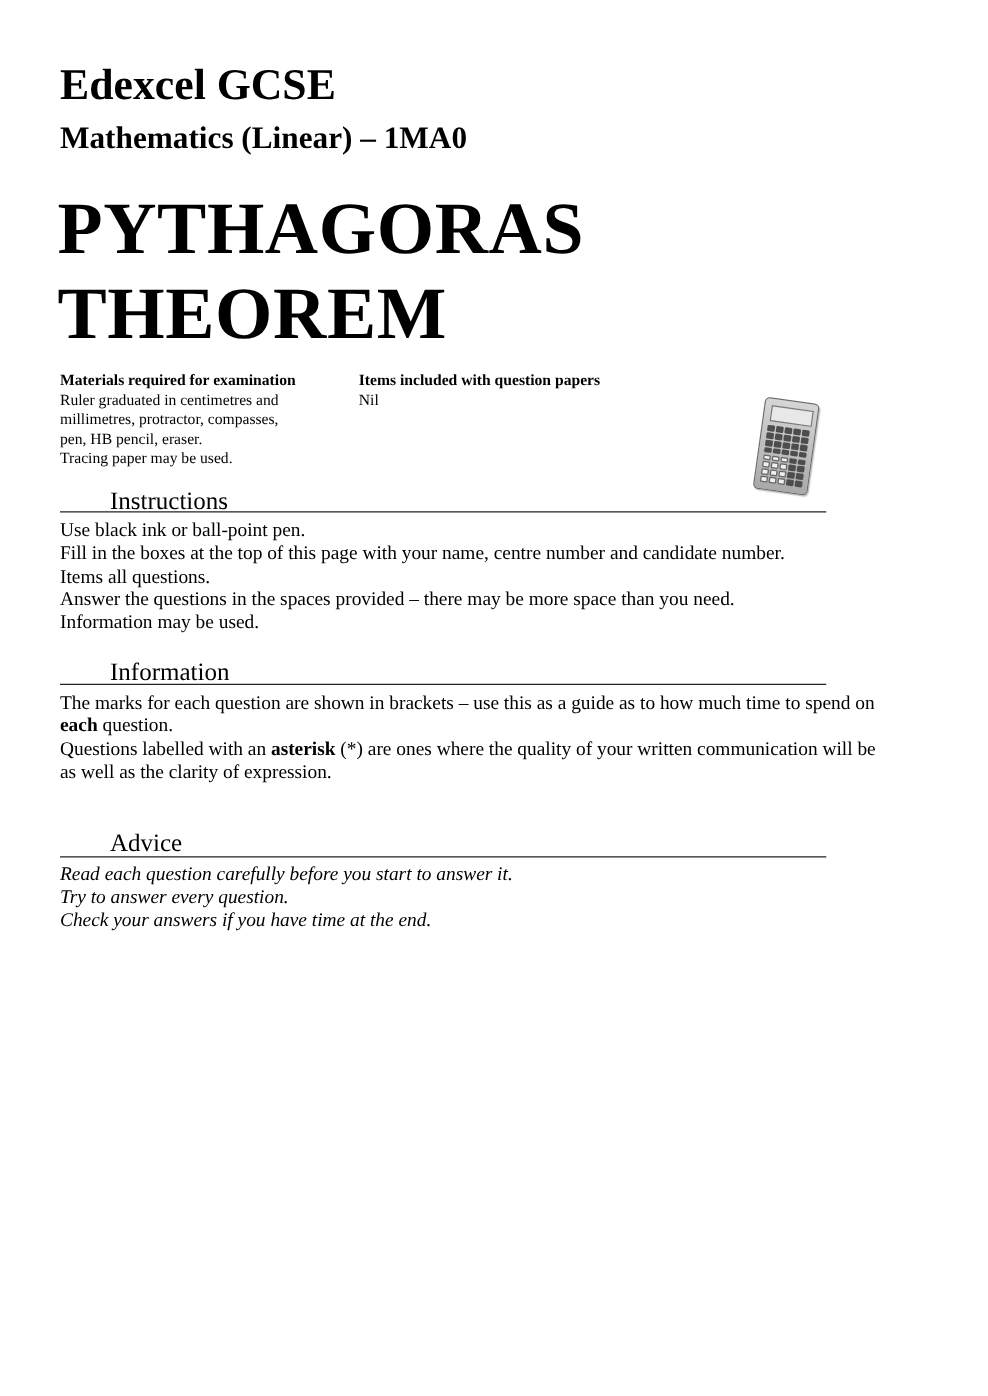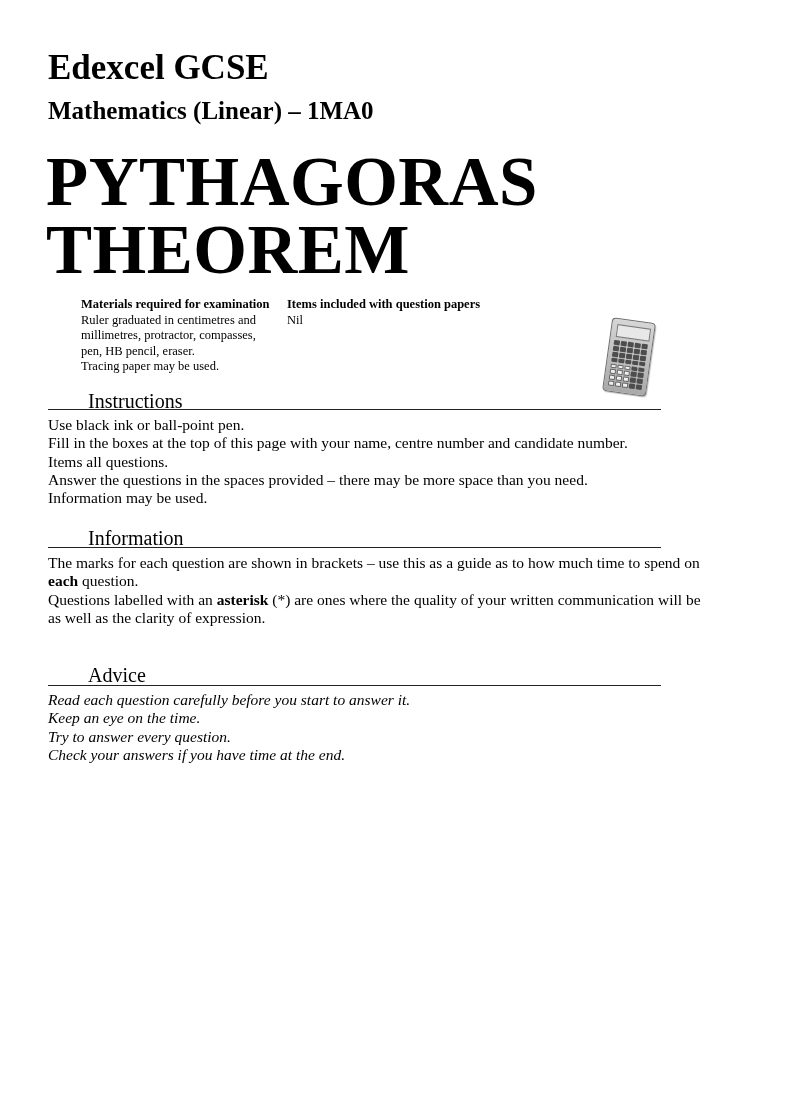--- a/index.html
+++ b/index.html
@@ -39,7 +39,7 @@
     .main-title {
       position: absolute;
       left: 46px; top: 148px;
-      font-size: 69px;
+      font-size: 59px;
       font-weight: bold;
       line-height: 68px;
       letter-spacing: 0.5px;

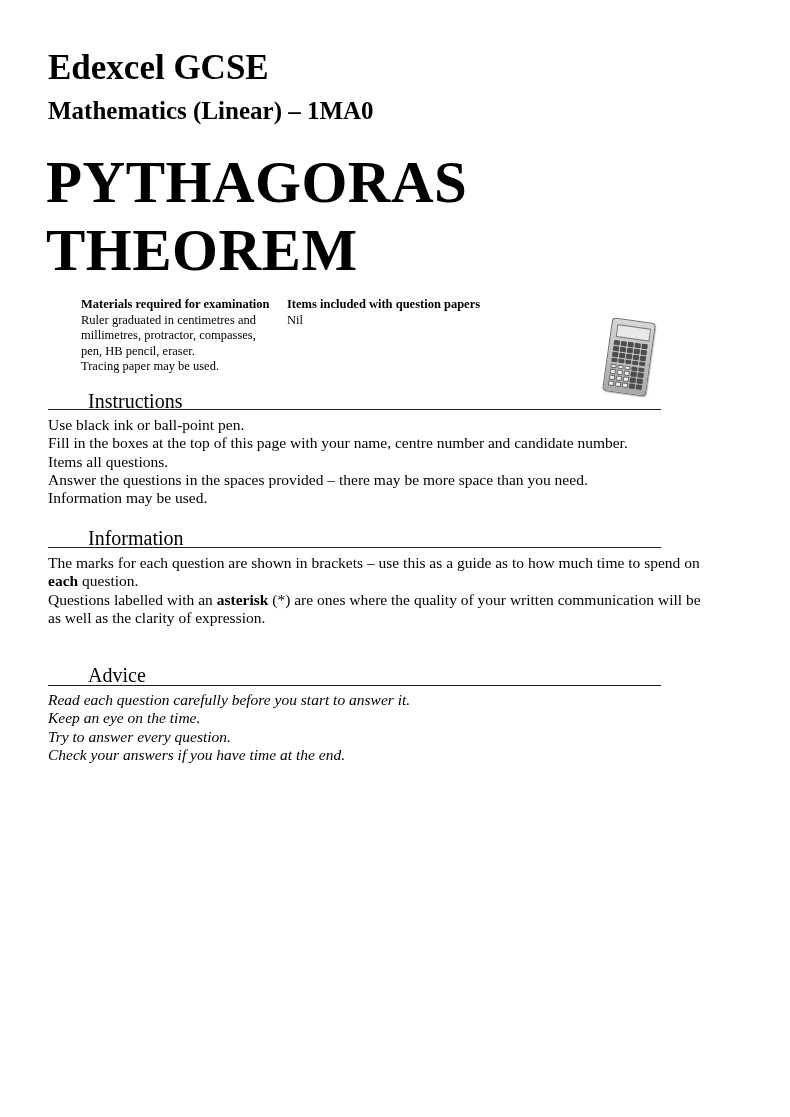--- a/index.html
+++ b/index.html
@@ -51,7 +51,6 @@
       font-size: 12.5px;
       line-height: 15.5px;
       width: 230px;
-      margin-left: 33px;
     }
     .items {
       position: absolute;

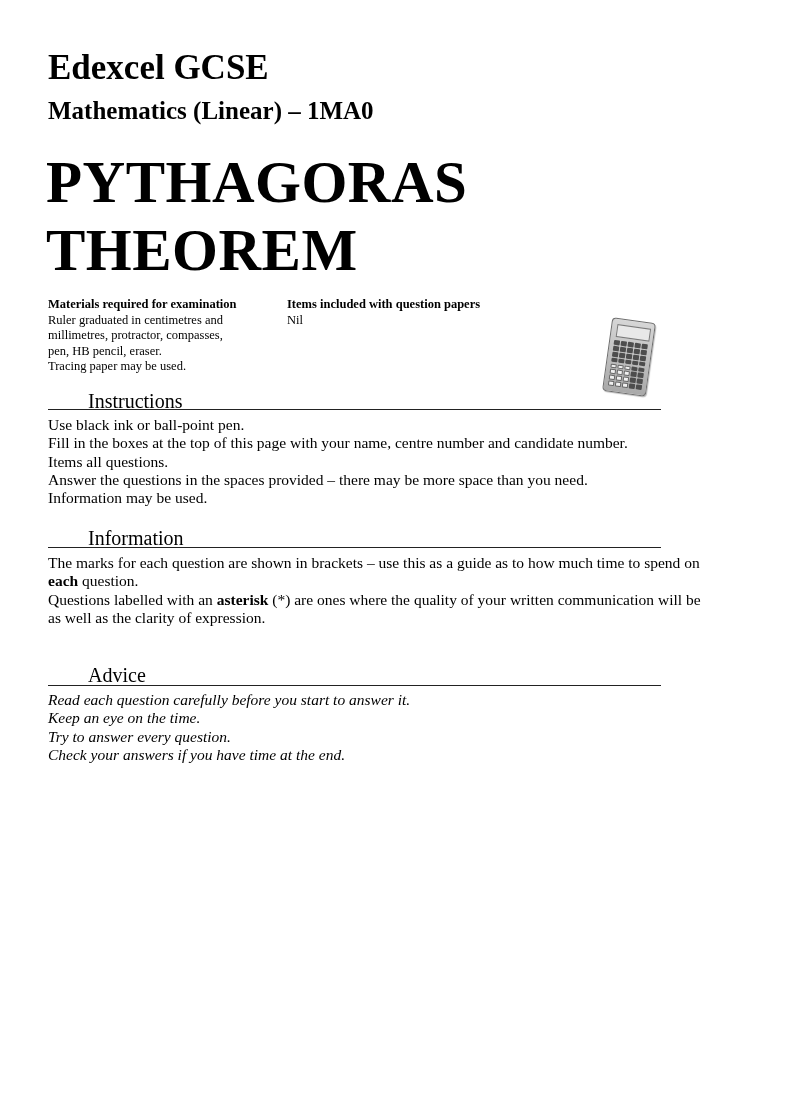--- a/index.html
+++ b/index.html
@@ -226,7 +226,6 @@
   <div class="rule" style="top:685px;"></div>
   <div class="body-block" style="top:691px;font-style:italic;">
     <span class="body-line">Read each question carefully before you start to answer it.</span>
-    <span class="body-line">Keep an eye on the time.</span>
     <span class="body-line">Try to answer every question.</span>
     <span class="body-line">Check your answers if you have time at the end.</span>
   </div>

